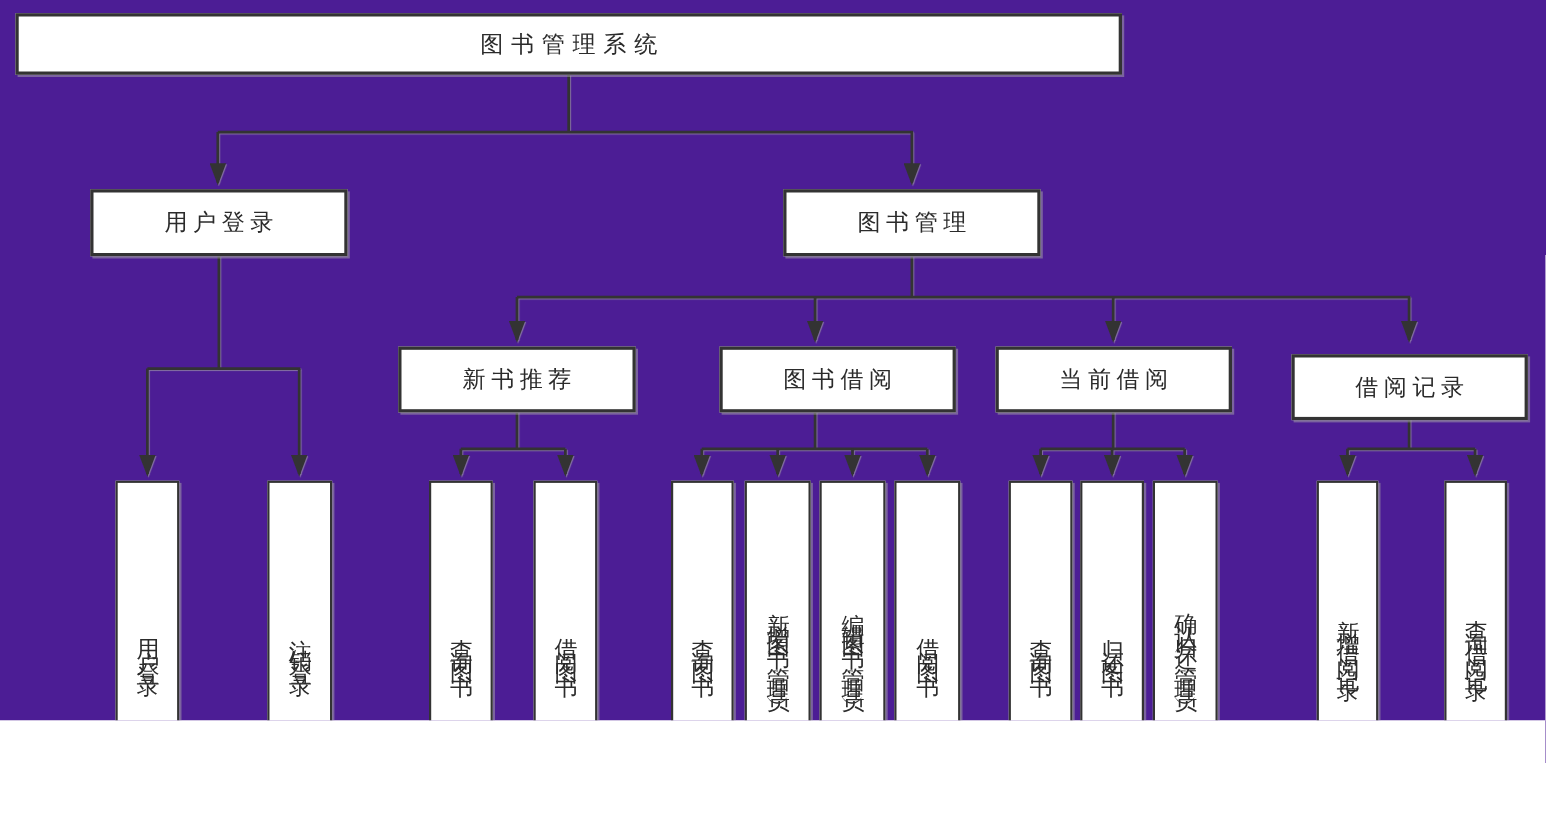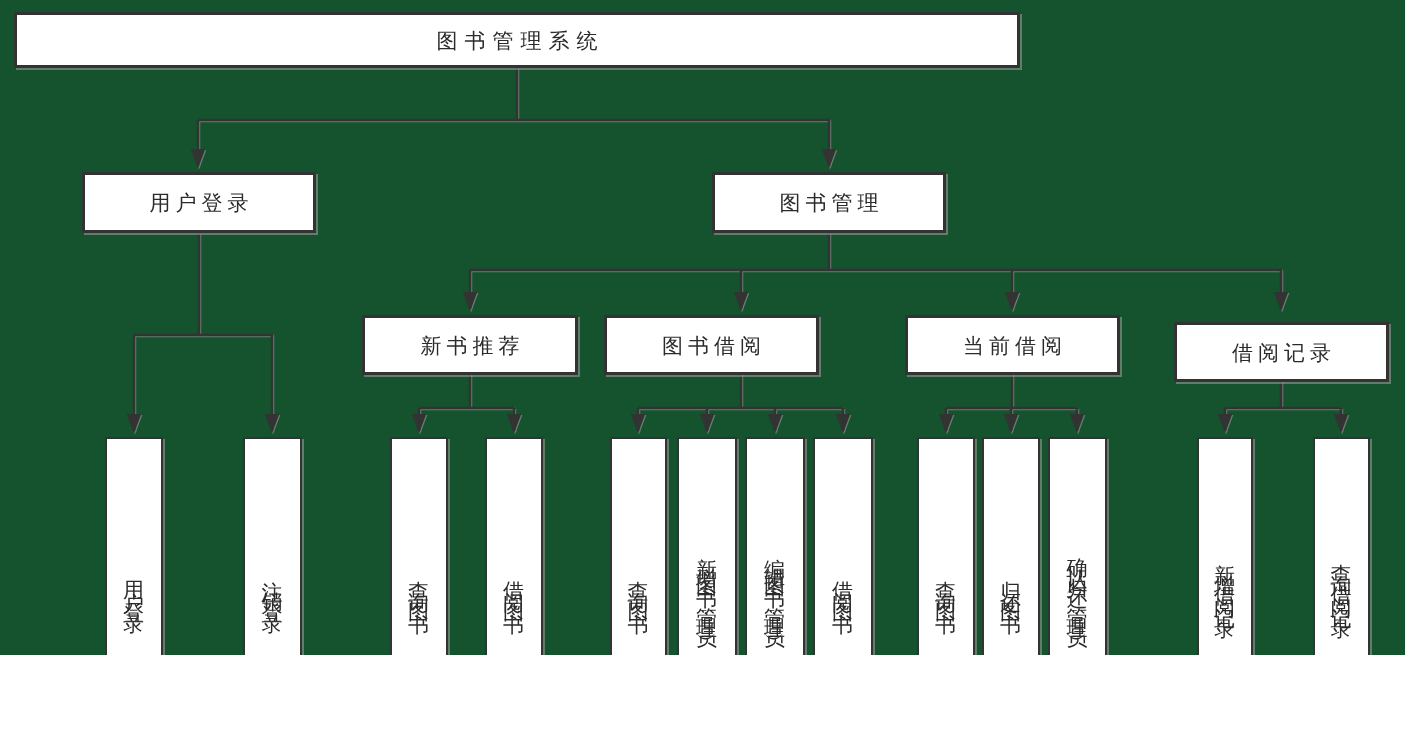--- a/index.html
+++ b/index.html
@@ -6,7 +6,7 @@
   .canvas{
     position:relative;
     width:1405px;height:655px;
-    background:#14532d;
+    background:#4c1d95;
     font-family:"Liberation Sans","DejaVu Sans",sans-serif;
     color:#2b2b2b;
     overflow:hidden;

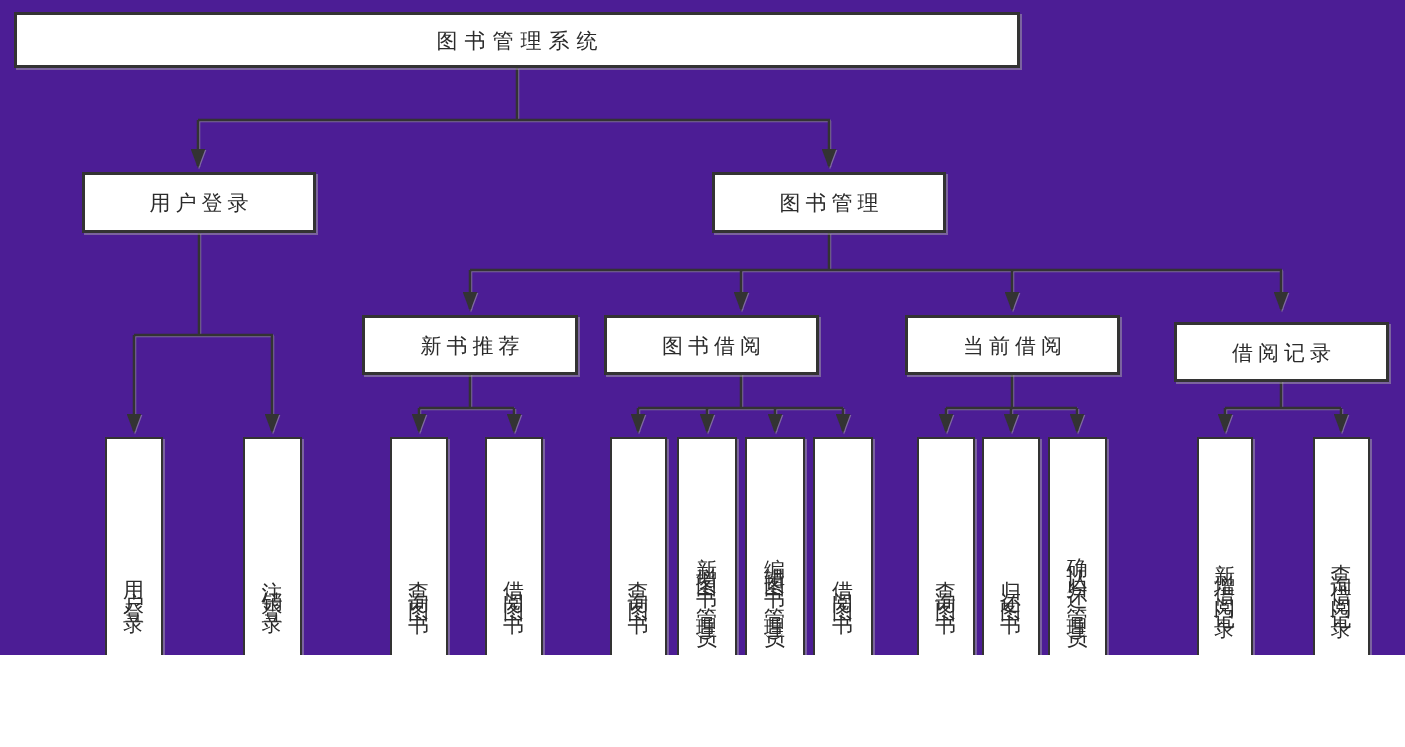--- a/index.html
+++ b/index.html
@@ -116,7 +116,7 @@
   <div class="box h" style="left:712px;top:172px;width:234px;height:61px">
     <span>图书管理</span>
   </div>
-  <div class="box h" style="left:604px;top:315px;width:215px;height:60px">
+  <div class="box h" style="left:654px;top:315px;width:215px;height:60px">
     <span>图书借阅</span>
   </div>
   <div class="box h" style="left:905px;top:315px;width:215px;height:60px">

